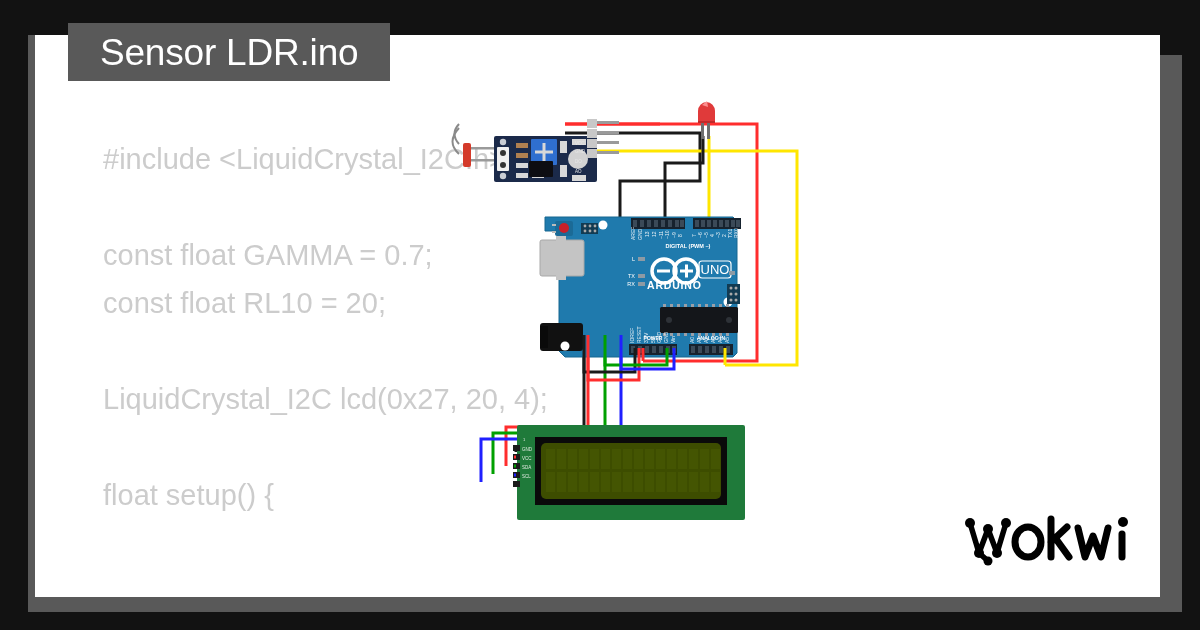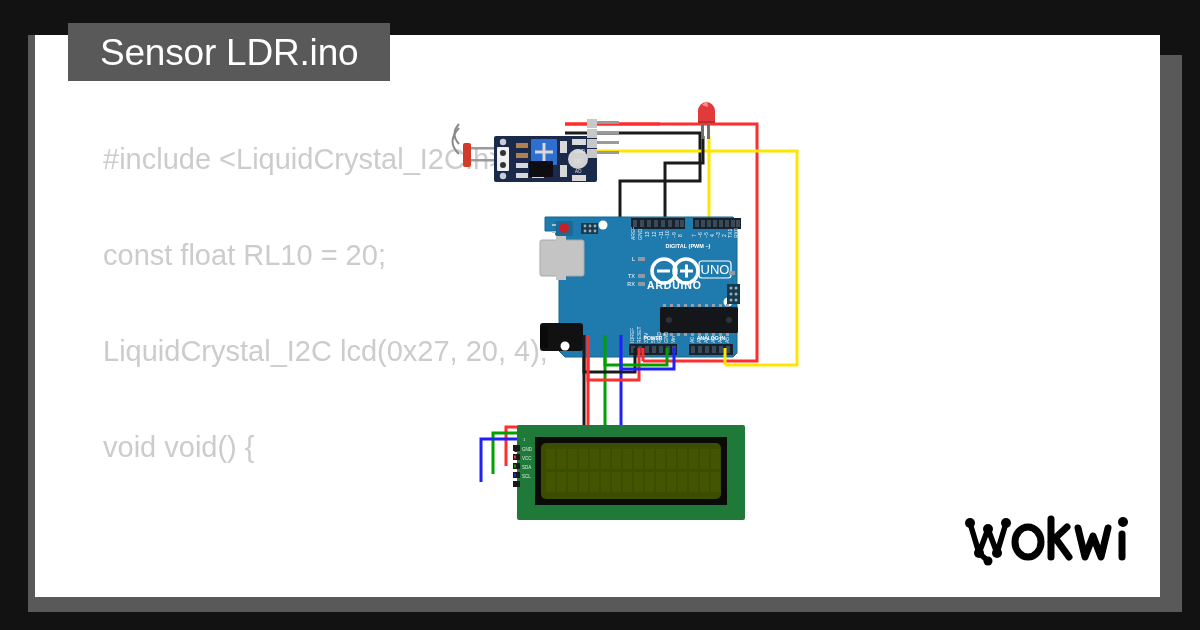--- a/index.html
+++ b/index.html
@@ -88,7 +88,7 @@
 
   <div id="card" style="background: rgb(255, 255, 255);">
 
-    <div id="code" style="color: rgb(204, 204, 204);"><div>#include &lt;LiquidCrystal_I2C.h&gt;</div><div>&nbsp;</div><div>const float RL10 = 20;</div><div>&nbsp;</div><div>LiquidCrystal_I2C lcd(0x27, 20, 4);</div><div>&nbsp;</div><div>void void() {</div></div>
+    <div id="code" style="color: rgb(204, 204, 204);"><div>#include &lt;LiquidCrystal_I2C.h&gt;</div><div>&nbsp;</div><div>const float GAMMA = 0.7;</div><div>const float RL10 = 20;</div><div>&nbsp;</div><div>LiquidCrystal_I2C lcd(0x27, 20, 4);</div><div>&nbsp;</div><div>void void() {</div></div>
 
     <svg id="circuit" viewBox="0 0 1125 562">
 

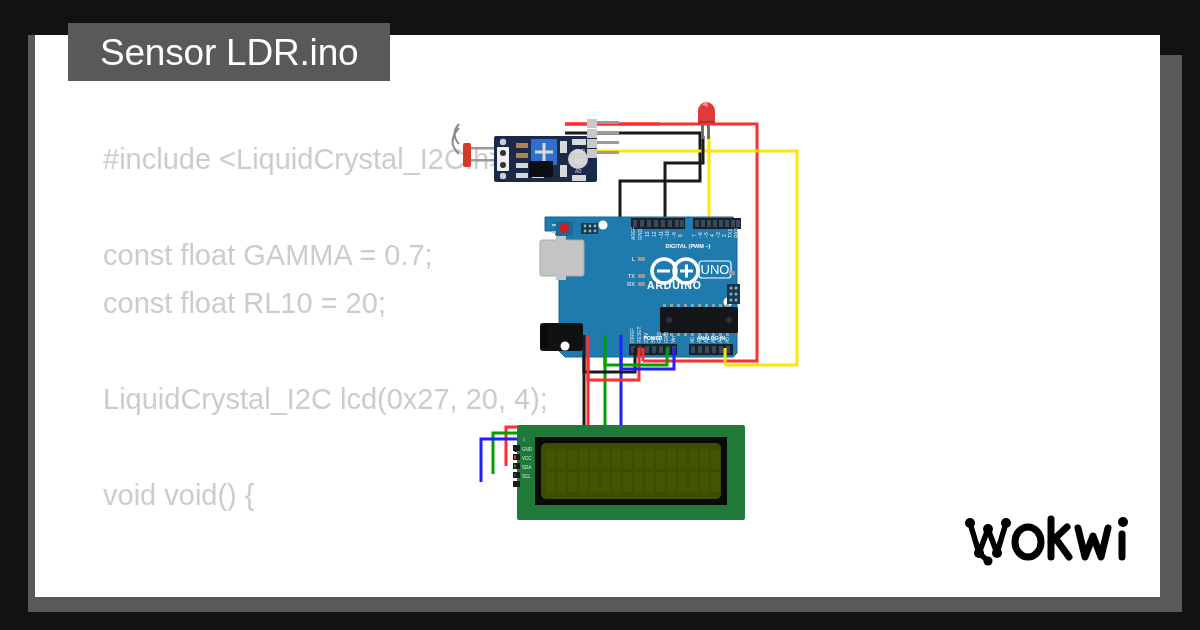--- a/index.html
+++ b/index.html
@@ -88,7 +88,7 @@
 
   <div id="card" style="background: rgb(255, 255, 255);">
 
-    <div id="code" style="color: rgb(204, 204, 204);"><div>#include &lt;LiquidCrystal_I2C.h&gt;</div><div>&nbsp;</div><div>const float GAMMA = 0.7;</div><div>const float RL10 = 20;</div><div>&nbsp;</div><div>LiquidCrystal_I2C lcd(0x27, 20, 4);</div><div>&nbsp;</div><div>void void() {</div></div>
+    <div id="code" style="color: rgb(204, 204, 204);"><div>#include &lt;LiquidCrystal_I2C.h&gt;</div><div>&nbsp;</div><div>const float GAMMA = 0.7;</div><div>const float RL10 = 20;</div><div>&nbsp;</div><div>LiquidCrystal_I2C lcd(0x27, 20, 4);</div><div>&nbsp;</div><div>float setup() {</div></div>
 
     <svg id="circuit" viewBox="0 0 1125 562">
 

